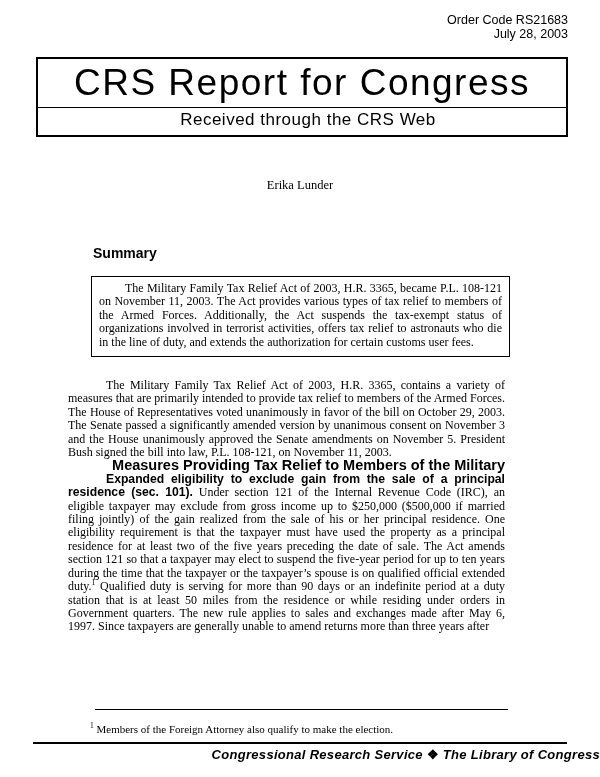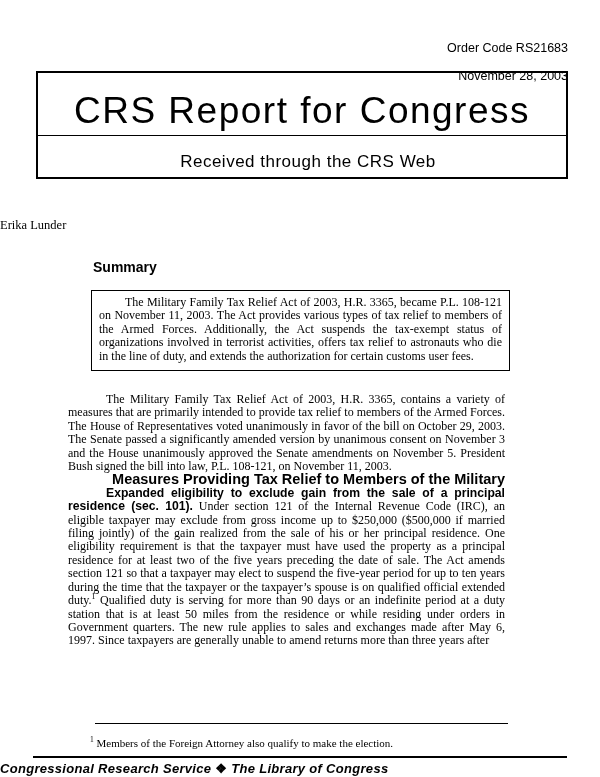--- a/index.html
+++ b/index.html
@@ -2,7 +2,7 @@
 <html><head>
 <meta charset="utf-8">
 <style>
-  * { box-sizing: border-box; margin-top: 14px; }
+  * { box-sizing: border-box; }
   html, body { margin: 0; padding: 0; background: #e8e8e8; }
   .page {
     position: relative;

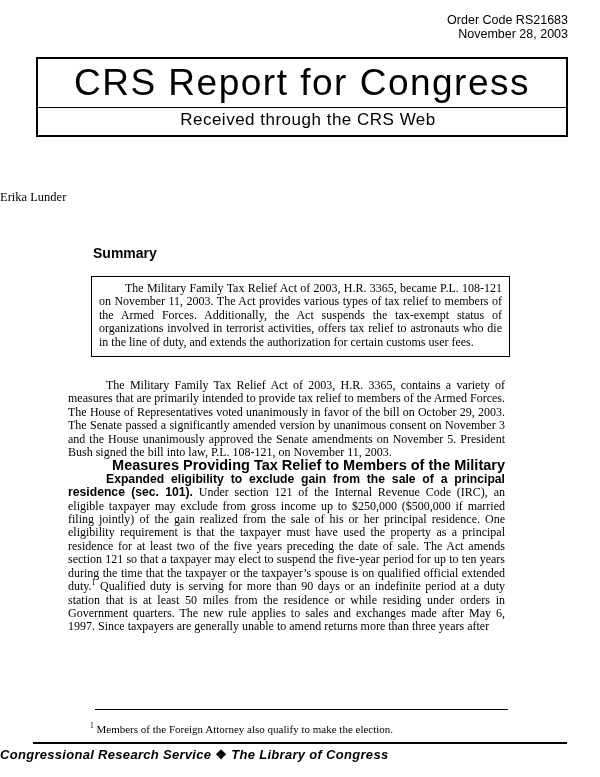--- a/index.html
+++ b/index.html
@@ -150,7 +150,7 @@
 
   <div class="header-meta">
     <div>Order Code RS21683</div>
-    <div>November 28, 2003</div>
+    <div>July 28, 2003</div>
   </div>
 
   <div class="crs-box">

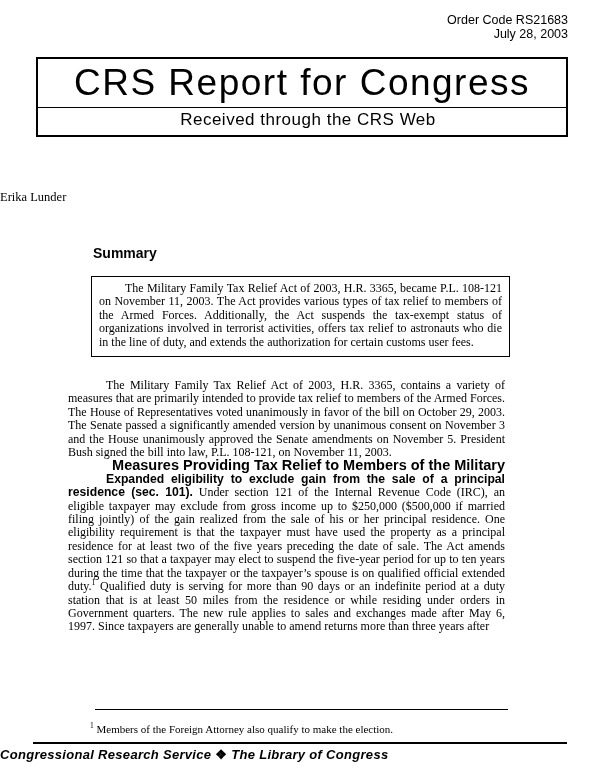--- a/index.html
+++ b/index.html
@@ -57,8 +57,9 @@
   }
   .byline {
     position: absolute;
-    top: 190px;
+    top: 178px;
     left: 0; right: 0;
+    text-align: center;
     font-size: 12.5px;
     line-height: 14px;
   }

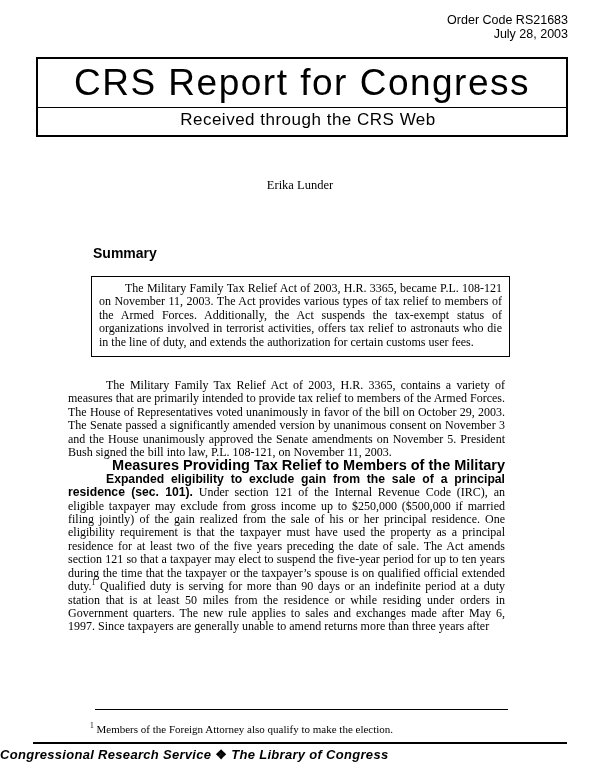--- a/index.html
+++ b/index.html
@@ -135,7 +135,7 @@
     position: absolute;
     top: 747px;
     left: 0; right: 0;
-    text-align: left;
+    text-align: right;
     font-family: "Liberation Sans", sans-serif;
     font-weight: bold;
     font-style: italic;

